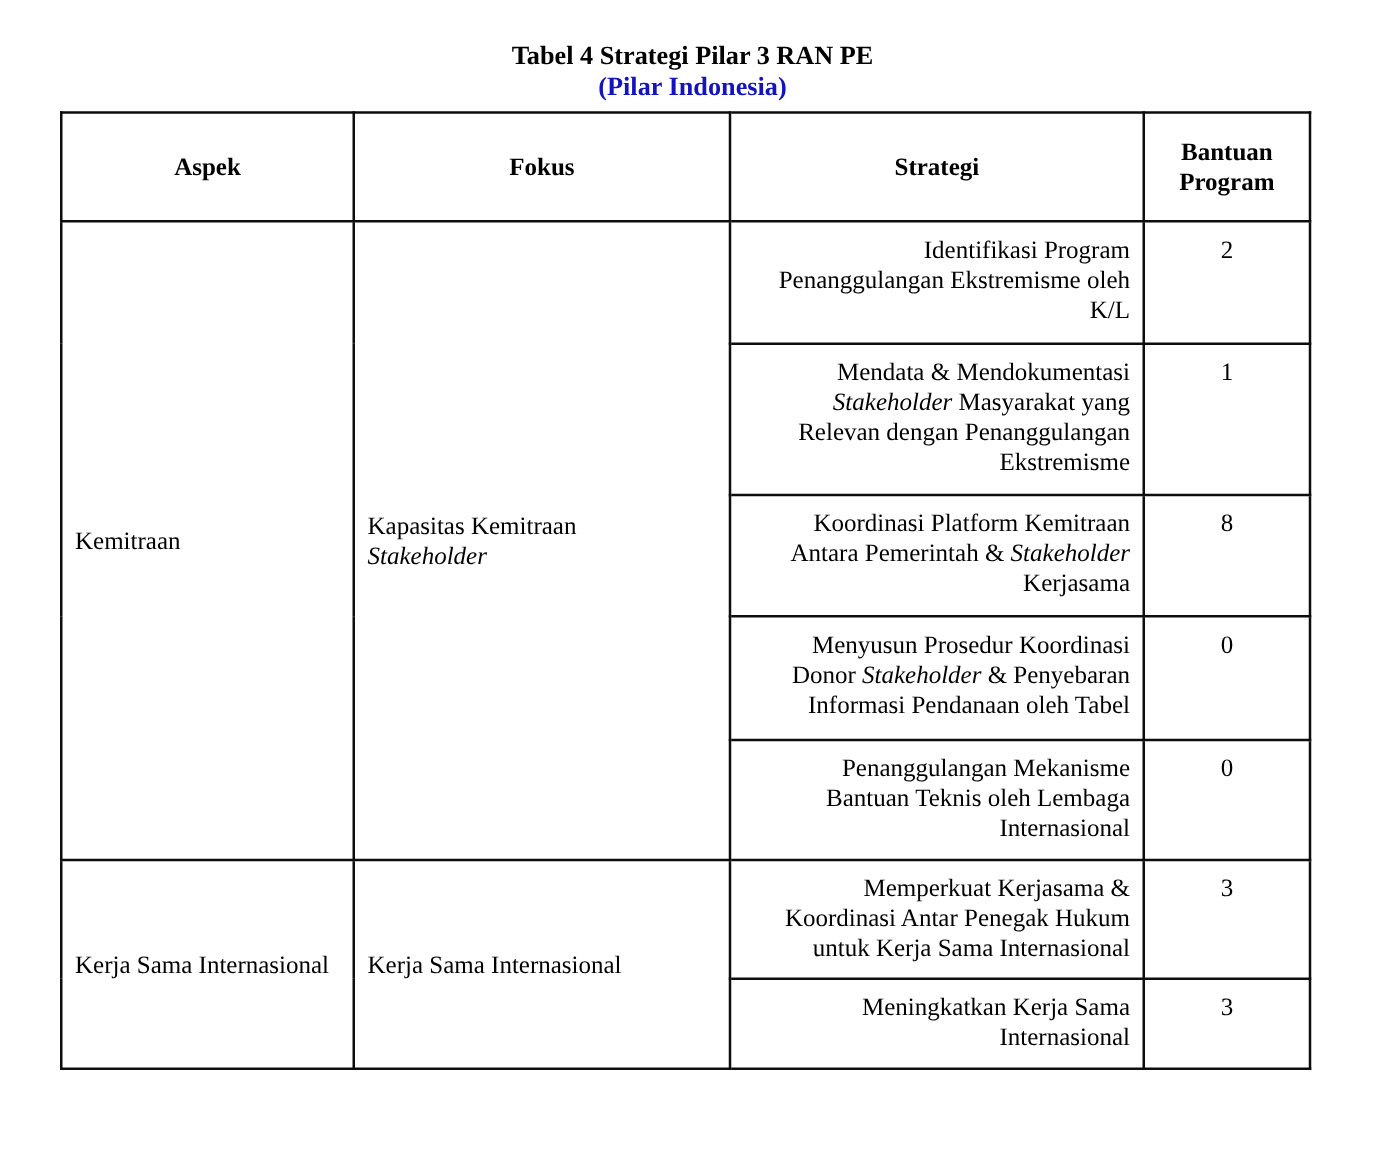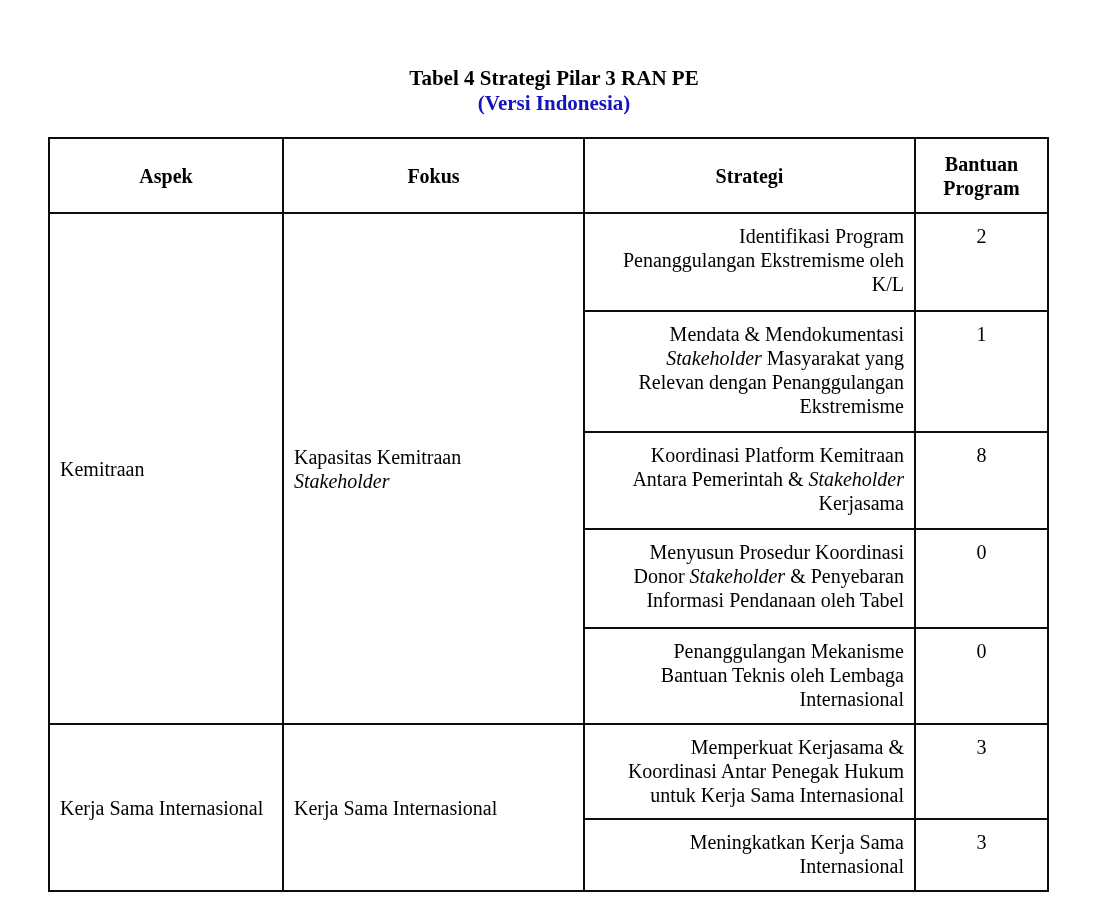--- a/index.html
+++ b/index.html
@@ -14,10 +14,9 @@
   .page { width: 1108px; height: 921px; position: relative; }
 
   .heading {
-    padding-top: 18px;
+    padding-top: 32px;
     text-align: center;
     line-height: 25px;
-    margin-top: 48px;
   }
   .title {
     font-size: 21px;

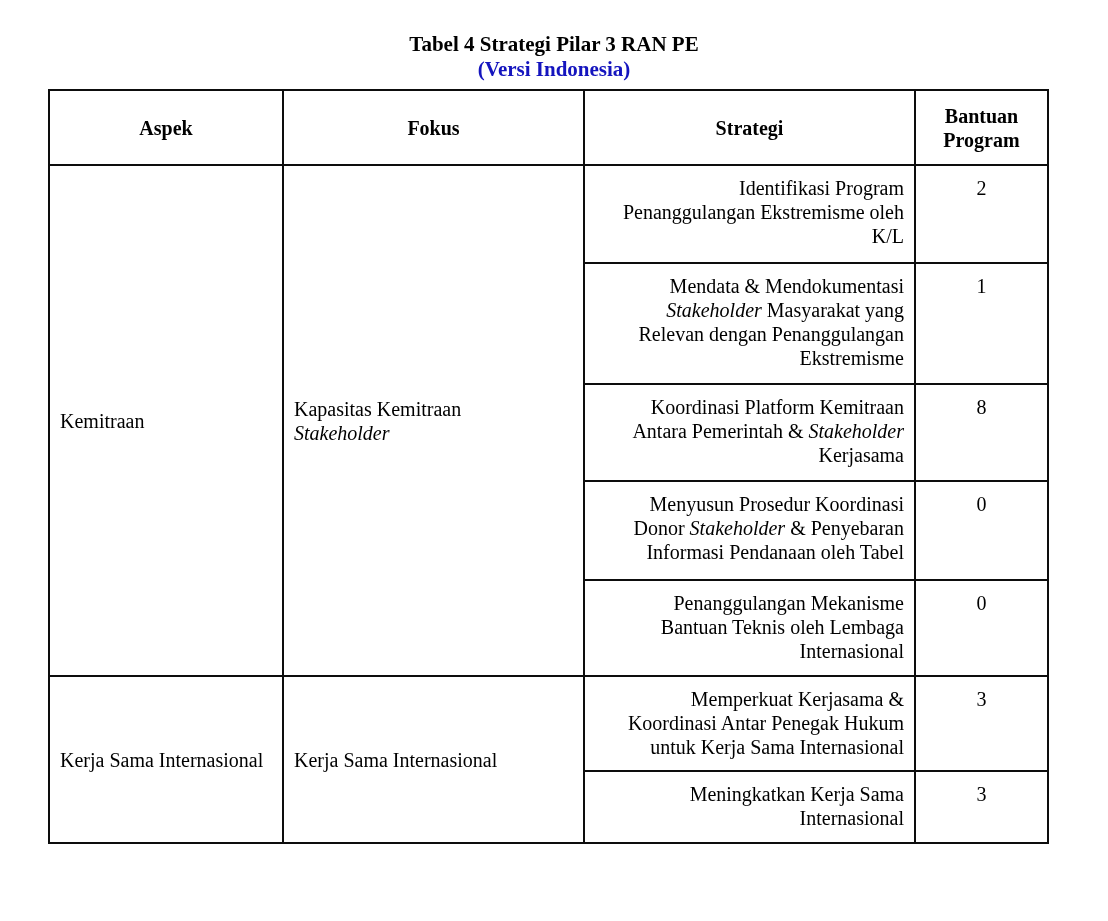--- a/index.html
+++ b/index.html
@@ -71,7 +71,7 @@
 
   <div class="heading">
     <div class="title">Tabel 4 Strategi Pilar 3 RAN PE</div>
-    <div class="subtitle" style="color: rgb(20, 20, 190);">(Versi Indonesia)</div>
+    <div class="subtitle" style="color: rgb(20, 20, 190);">(Pilar Indonesia)</div>
   </div>
 
   <table class="strategy-table">

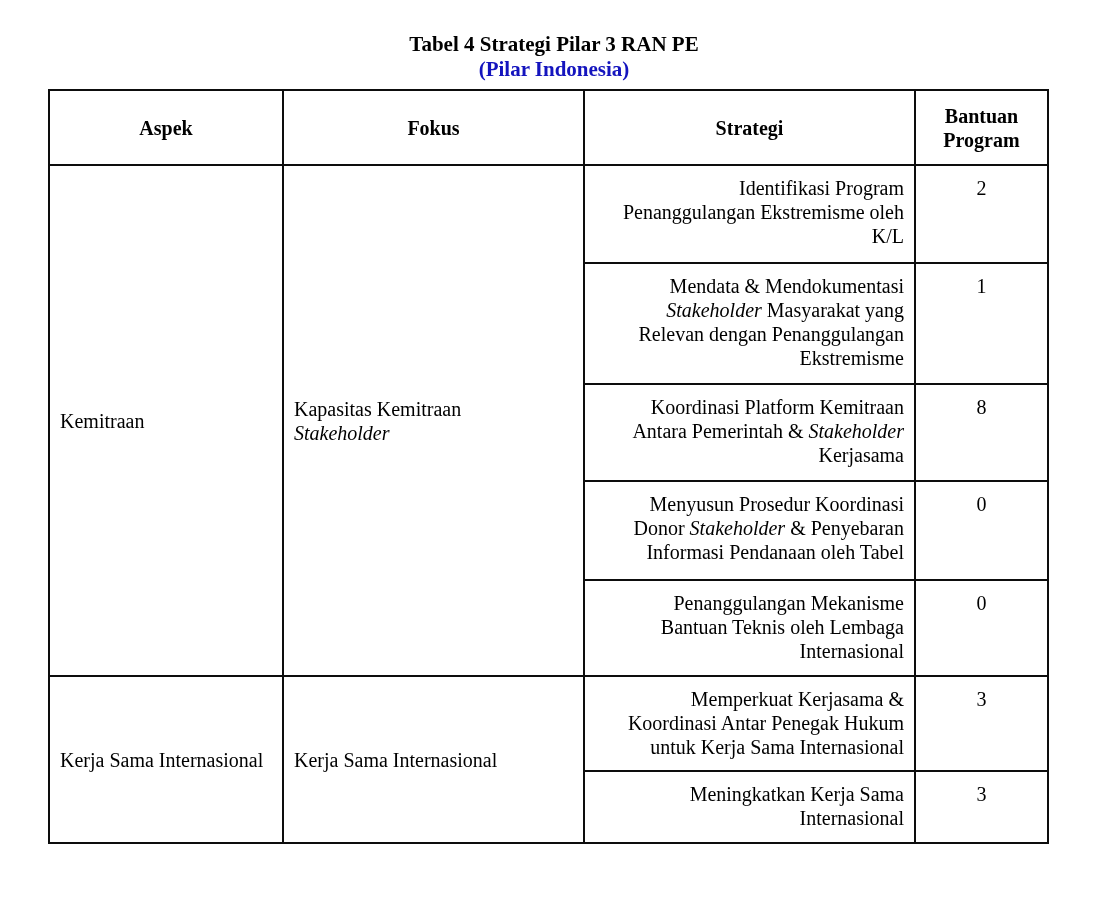--- a/index.html
+++ b/index.html
@@ -82,7 +82,7 @@
       <col style="width:133px">
     </colgroup>
     <thead>
-      <tr style="height:75px;">
+      <tr style="height:87px;">
         <th>Aspek</th>
         <th>Fokus</th>
         <th>Strategi</th>

